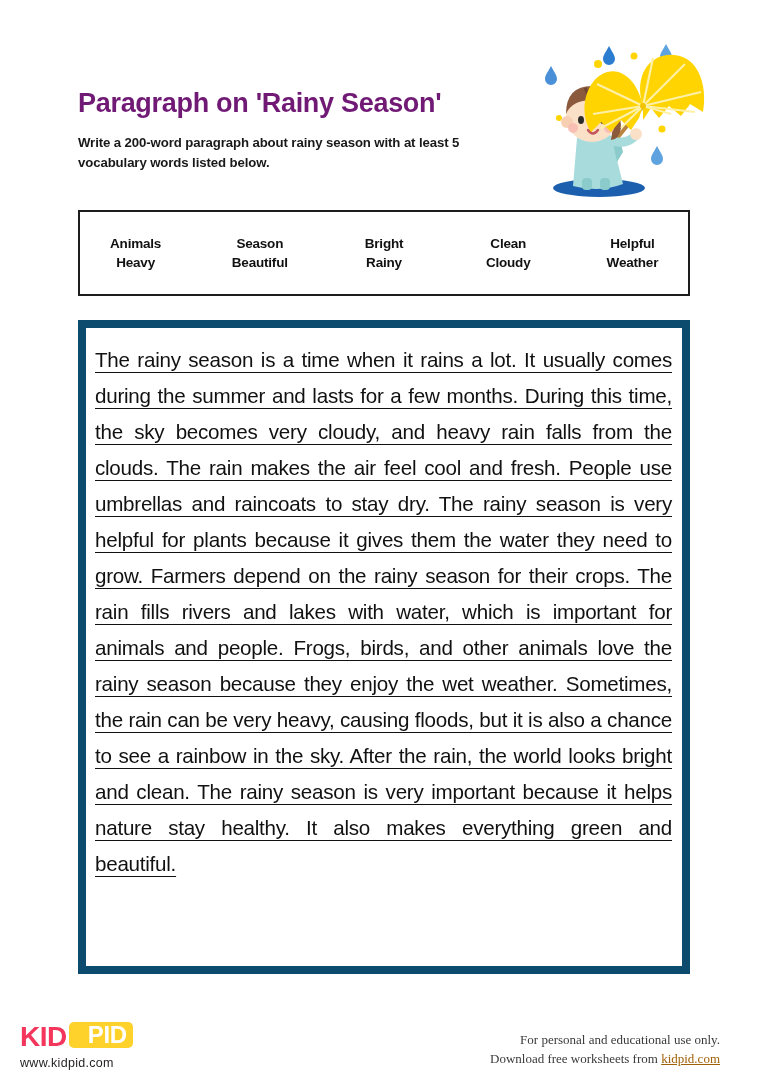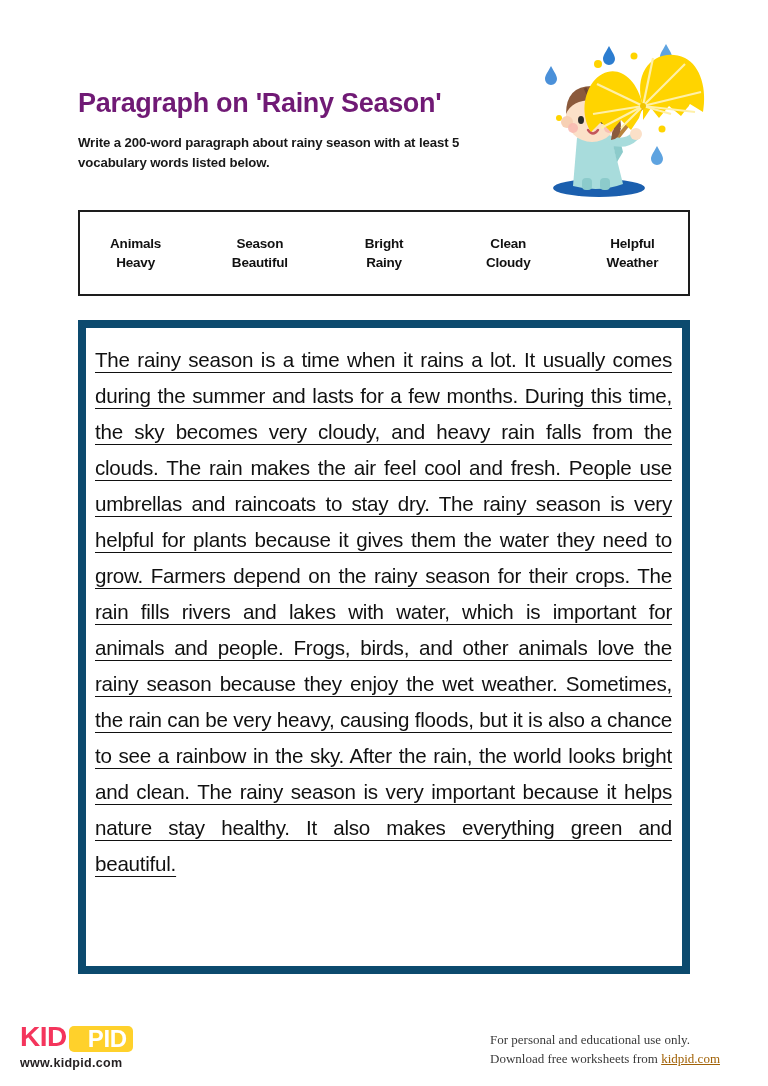--- a/index.html
+++ b/index.html
@@ -72,7 +72,7 @@
     width: 100%;
     gap: 13px;
   }
-  .vocab-row + .vocab-row { margin-top: 4px; }
+  .vocab-row + .vocab-row { margin-top: 4px; justify-content: flex-end; }
   .vocab-cell {
     flex: 1 1 0;
     text-align: center;

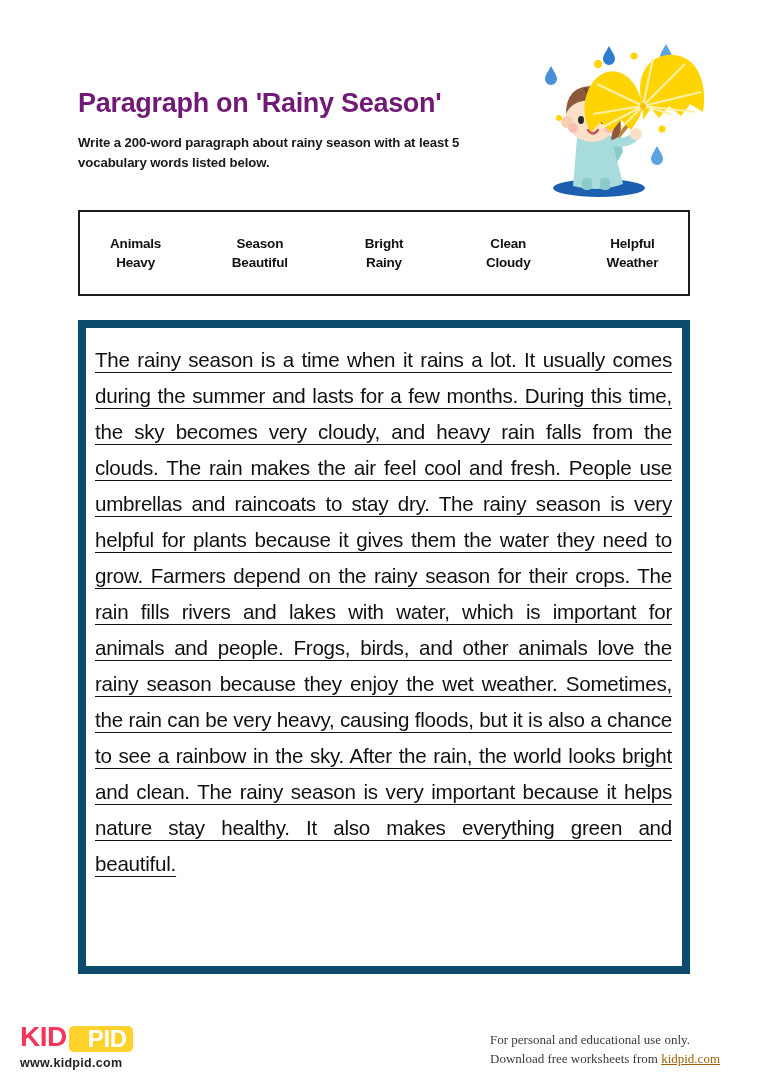--- a/index.html
+++ b/index.html
@@ -127,7 +127,7 @@
   }
   #logo-mark {
     display: flex;
-    align-items: flex-end;
+    align-items: flex-start;
     height: 30px;
   }
   #logo-kid {

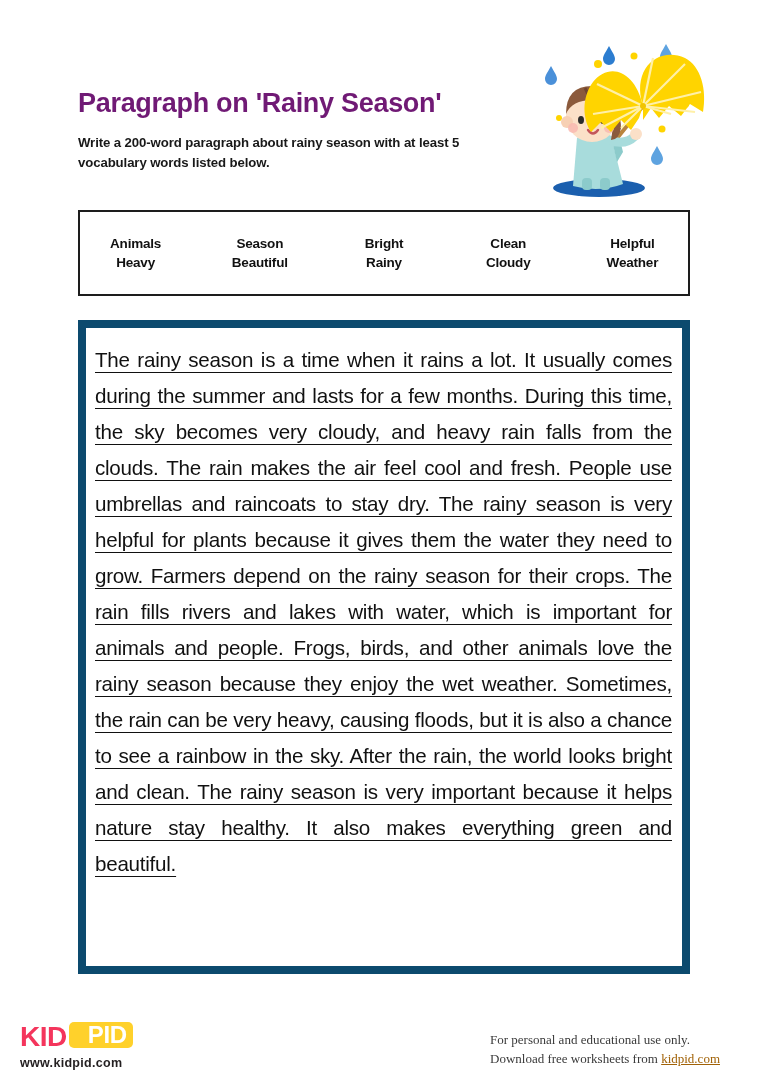--- a/index.html
+++ b/index.html
@@ -163,6 +163,7 @@
     position: absolute;
     right: 48px;
     top: 30px;
+    text-align: right;
     font-family: "Liberation Serif", serif;
     font-size: 13px;
     color: #3a3a3a;

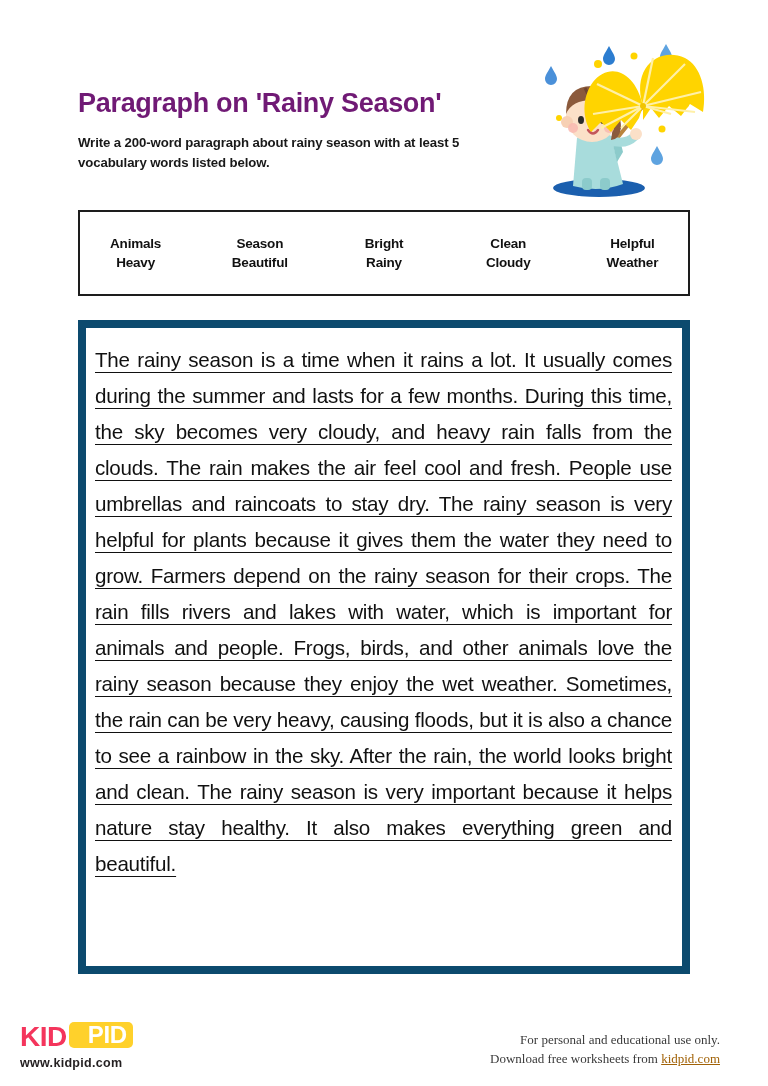--- a/index.html
+++ b/index.html
@@ -155,7 +155,7 @@
   #logo-url {
     margin-top: 4px;
     font-size: 12.5px;
-    font-weight: 700;
+    font-weight: 400;
     color: #231f20;
     letter-spacing: 0.3px;
   }

